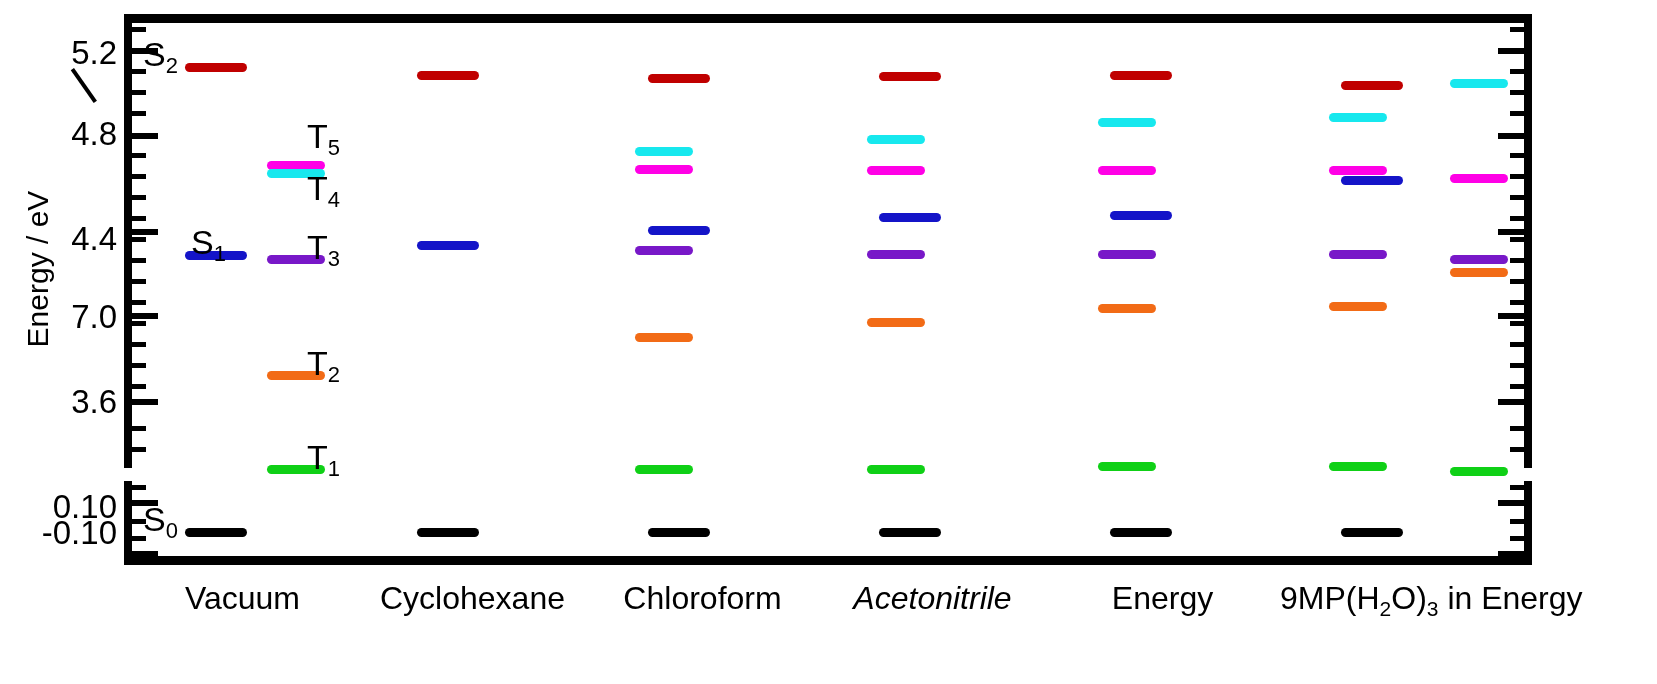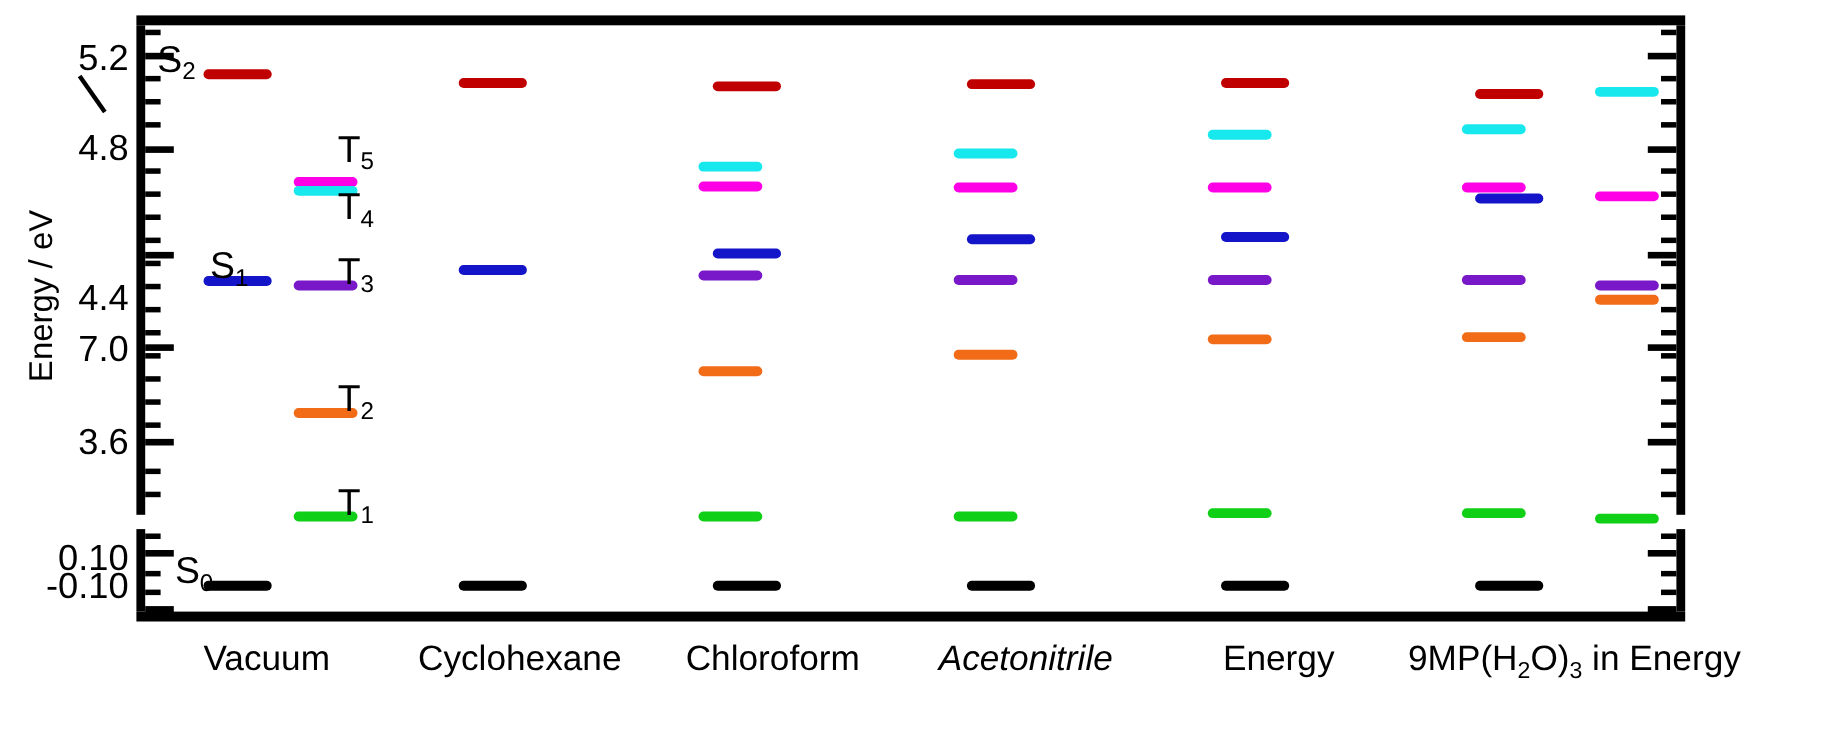--- a/index.html
+++ b/index.html
@@ -127,7 +127,7 @@
 
   <div class="ylabel" style="top:36px;">5.2</div>
   <div class="ylabel" style="top:117px;">4.8</div>
-  <div class="ylabel" style="top:222px;margin-top:32px;">4.4</div>
+  <div class="ylabel" style="top:222px;">4.4</div>
   <div class="ylabel" style="top:300px;">7.0</div>
   <div class="ylabel" style="top:385px;">3.6</div>
   <div class="ylabel" style="top:490px;">0.10</div>

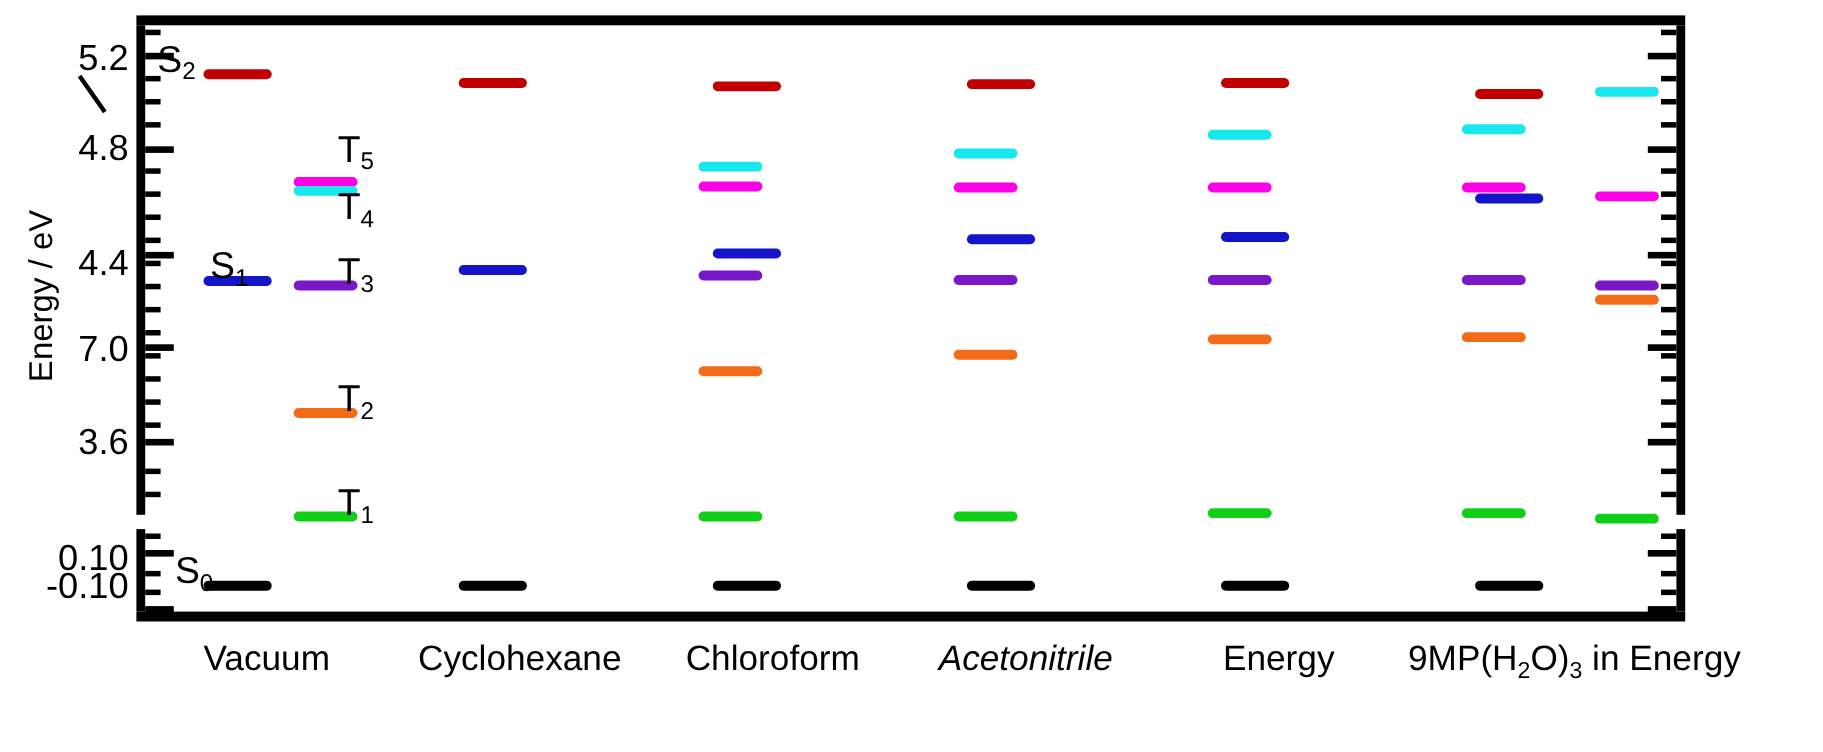--- a/index.html
+++ b/index.html
@@ -139,7 +139,7 @@
       <div class="level" style="left: 185px; top: 528px; width: 62px; background: rgb(0, 0, 0);"></div>
       <div class="statelab" style="left: 143px; top: 37px;"><span>S</span><sub>2</sub></div>
       <div class="statelab" style="left: 143px; top: 225px; margin-left: 48px;"><span>S</span><sub>1</sub></div>
-      <div class="statelab" style="left: 143px; top: 502px; margin-left: 16px;"><span>S</span><sub>0</sub></div>
+      <div class="statelab" style="left: 143px; top: 502px;"><span>S</span><sub>0</sub></div>
       <div class="level" style="left: 267px; top: 161px; width: 58px; background: rgb(255, 0, 230);"></div>
       <div class="level" style="left: 267px; top: 169px; width: 58px; background: rgb(23, 232, 238);"></div>
       <div class="level" style="left: 267px; top: 255px; width: 58px; background: rgb(120, 24, 200);"></div>

